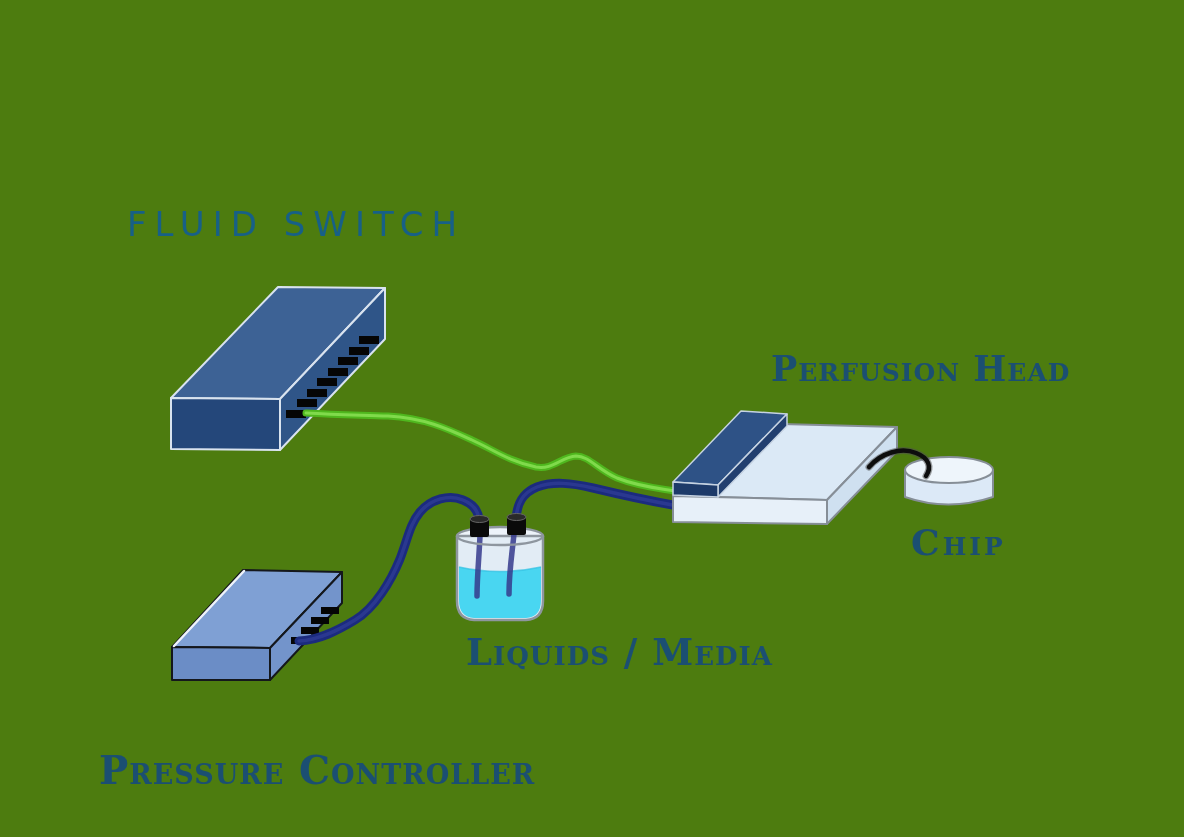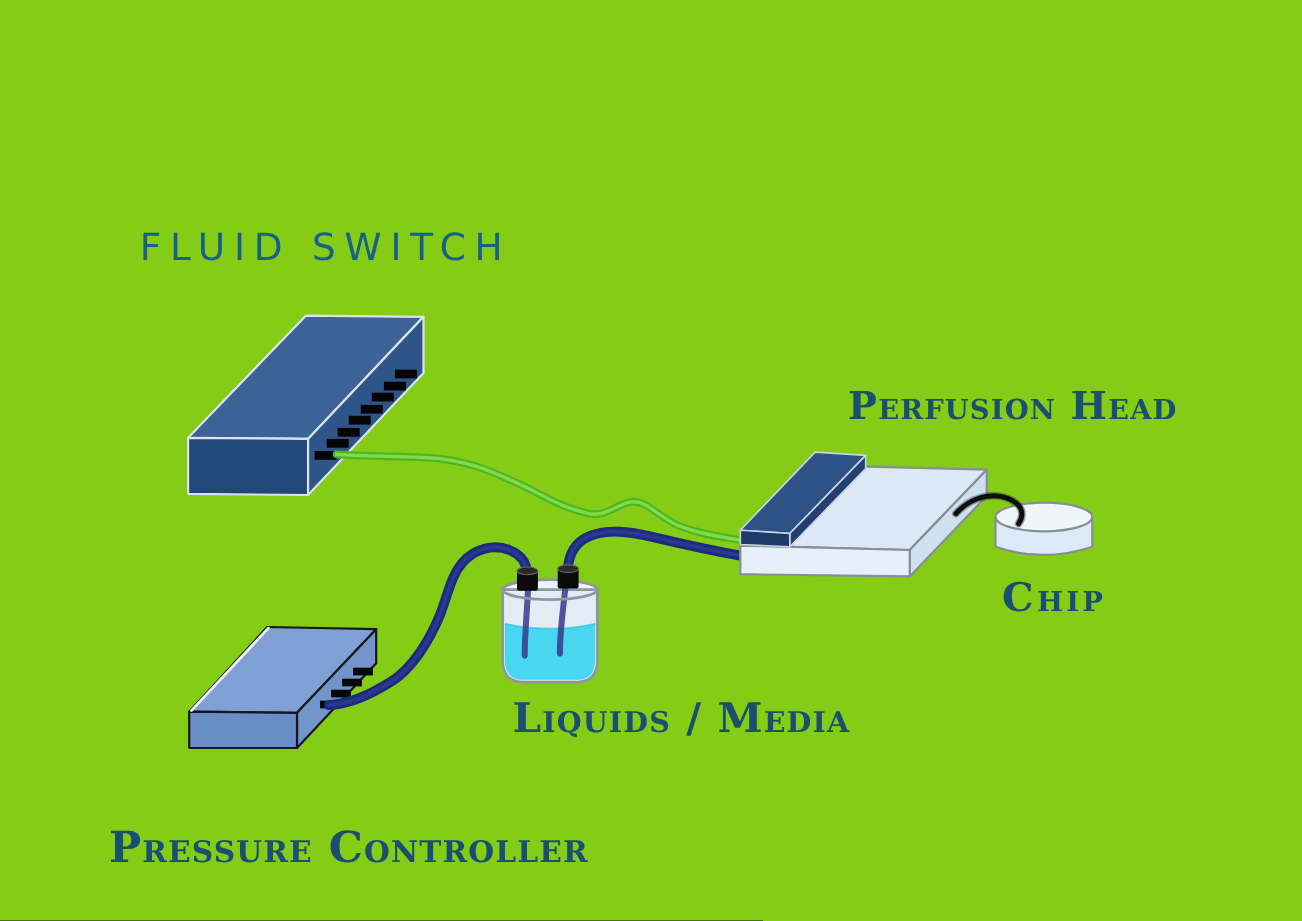--- a/index.html
+++ b/index.html
@@ -11,7 +11,7 @@
   .stage {
     position: relative;
     width: 1184px; height: 837px;
-    background: #84cc16;
+    background: #4d7c0f;
     overflow: hidden;
   }
   svg { display: block; }

